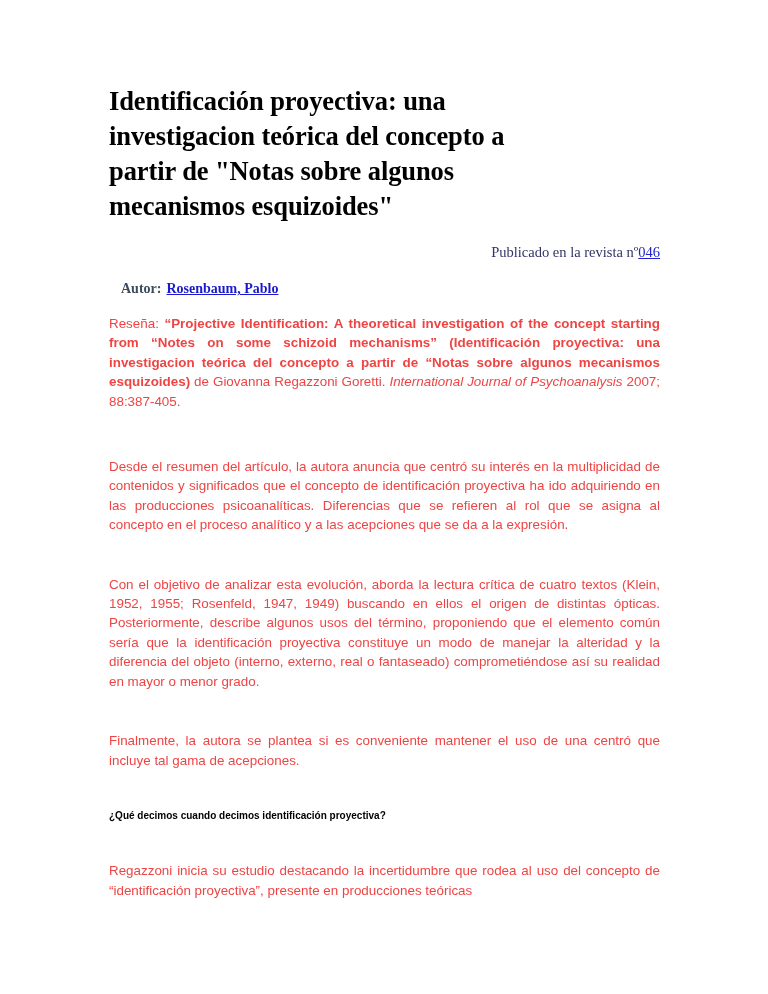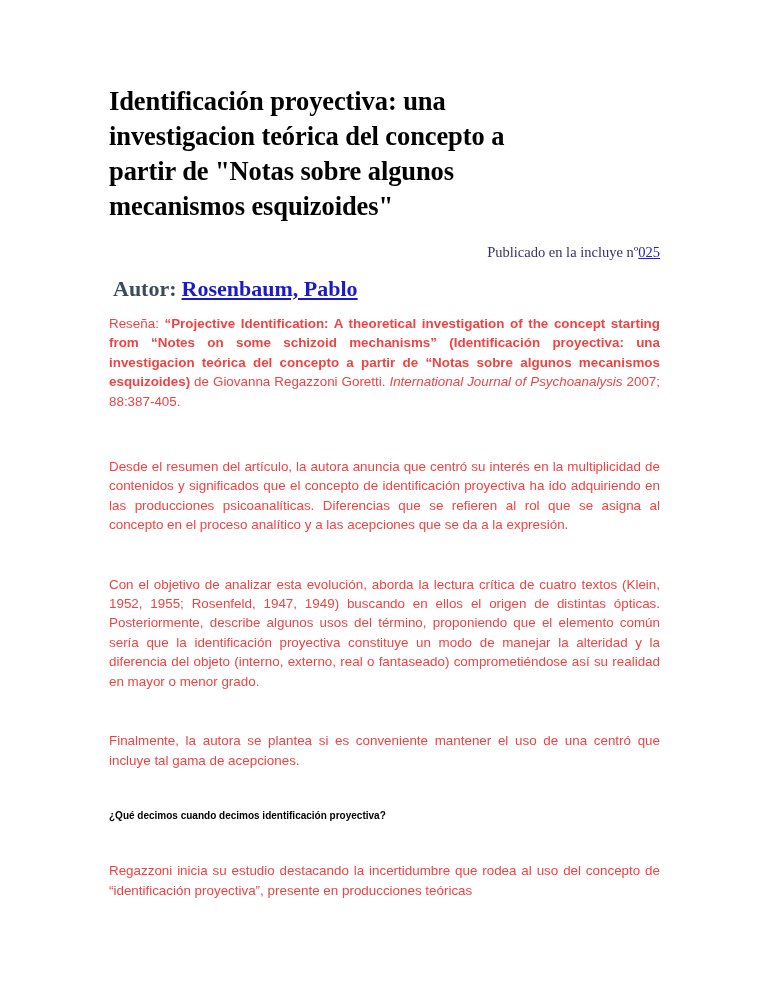--- a/index.html
+++ b/index.html
@@ -109,7 +109,7 @@
   <h1 class="doc-title">Identificación proyectiva: una investigacion teórica del concepto a partir de "Notas sobre algunos mecanismos esquizoides"</h1>
 
   <div class="published-line">
-    <span>Publicado en la incluye nº</span><span class="published-link">025</span>
+    <span>Publicado en la revista nº</span><span class="published-link">025</span>
   </div>
 
   <div class="author-line">

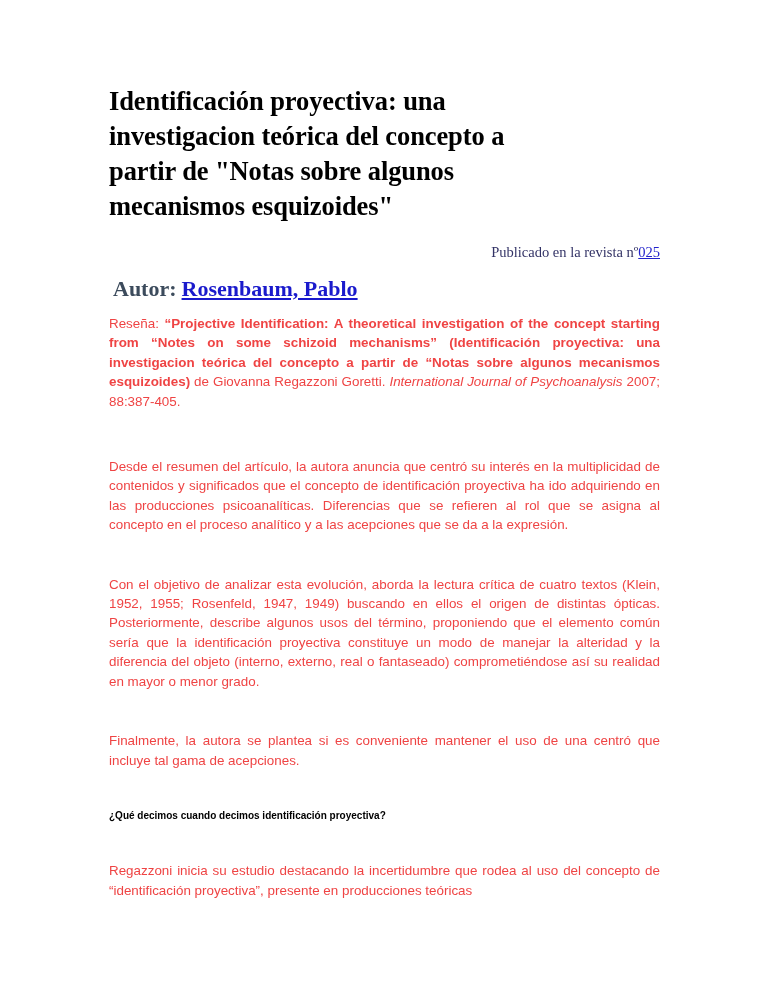--- a/index.html
+++ b/index.html
@@ -109,7 +109,7 @@
   <h1 class="doc-title">Identificación proyectiva: una investigacion teórica del concepto a partir de "Notas sobre algunos mecanismos esquizoides"</h1>
 
   <div class="published-line">
-    <span>Publicado en la revista nº</span><span class="published-link">025</span>
+    <span>Publicado en la revista nº</span><span class="published-link">046</span>
   </div>
 
   <div class="author-line">

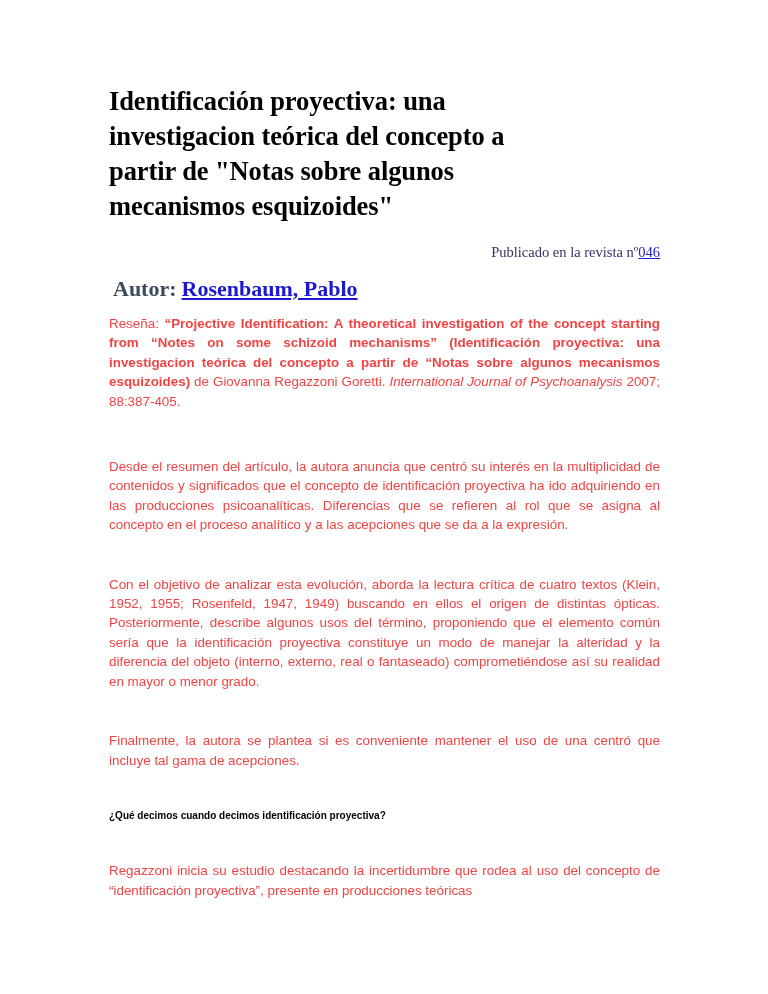--- a/index.html
+++ b/index.html
@@ -55,10 +55,10 @@
 
   
   .author-line {
-    margin: 16px 0 0 4px;
+    margin: 16px 0 0 12px;
     font-family: "Liberation Serif", serif;
     font-weight: bold;
-    font-size: 22px;
+    font-size: 14px;
     line-height: 24px;
   }
   .author-label {

